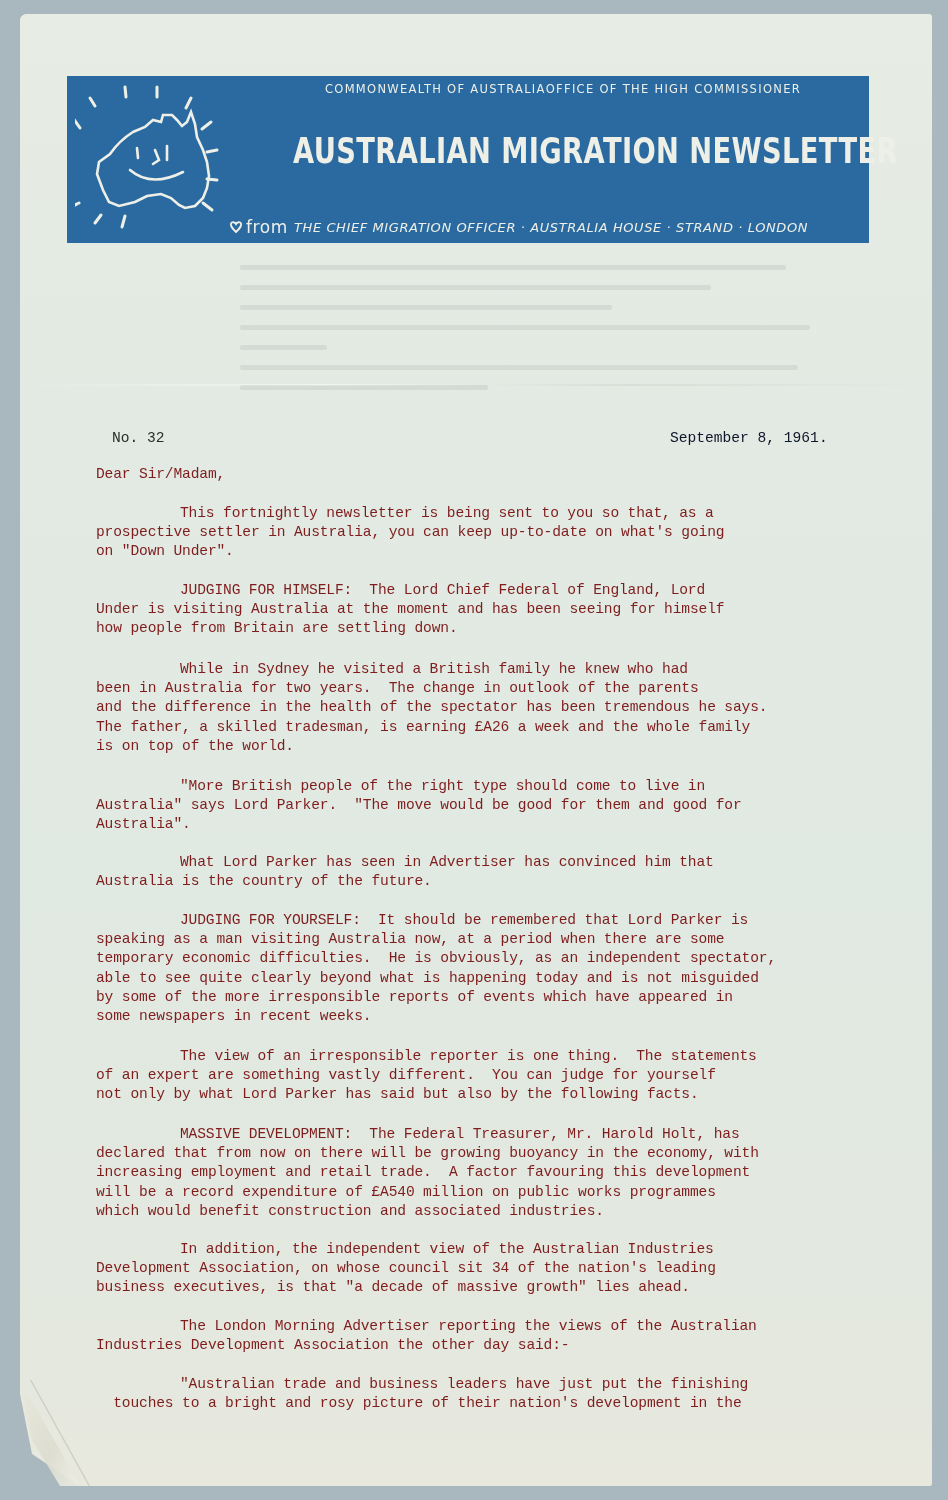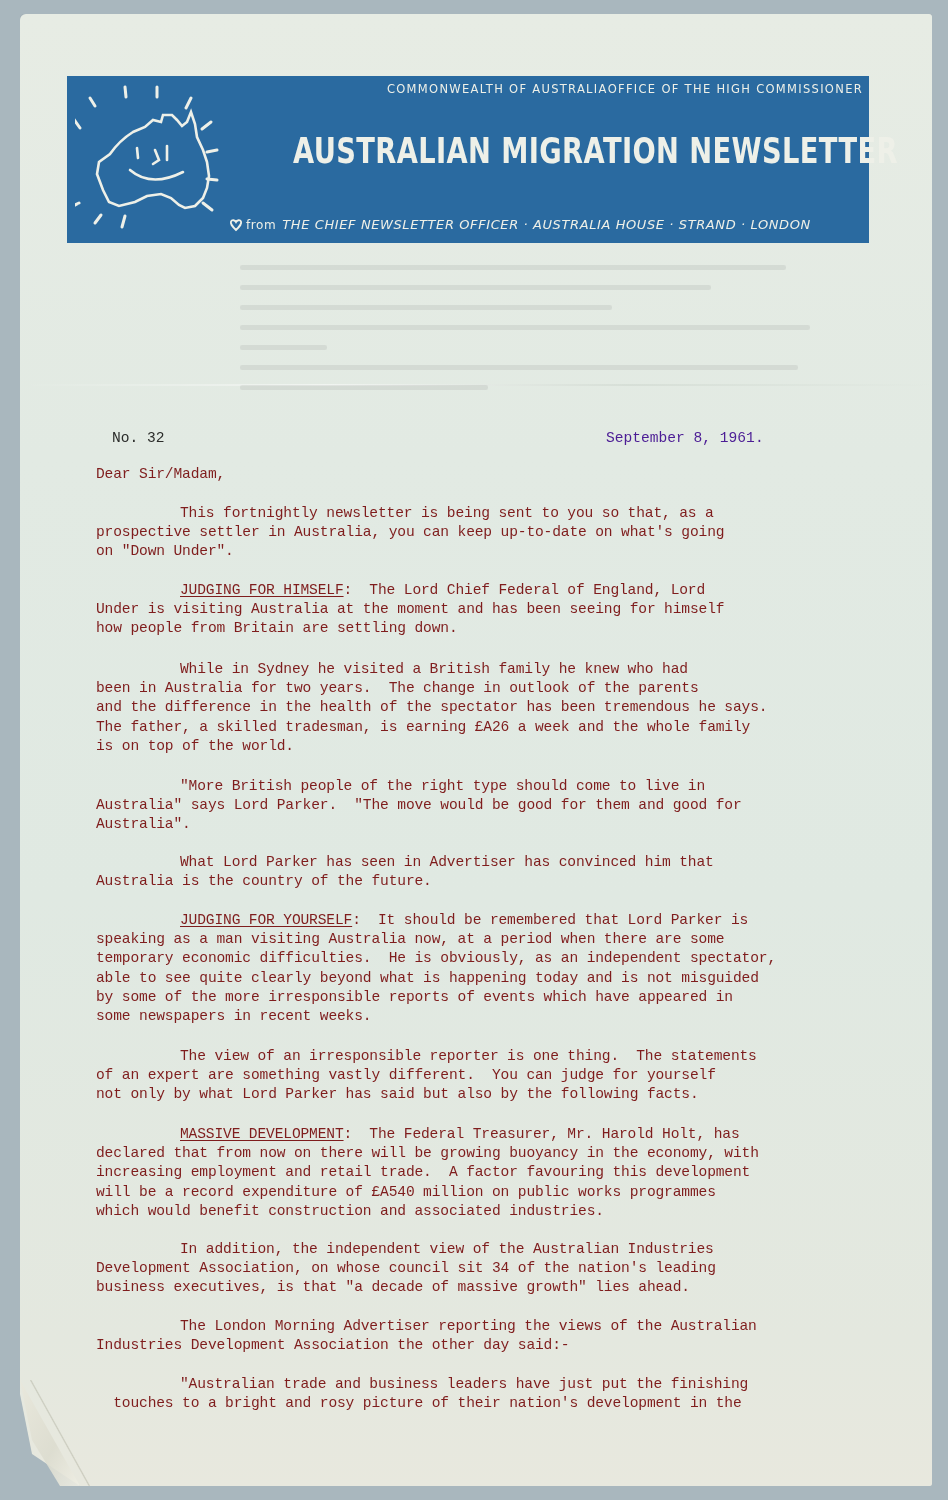--- a/index.html
+++ b/index.html
@@ -48,7 +48,7 @@
   .banner-top {
     position: absolute; left: 196px; top: 6px; width: 600px;
     font-size: 11.5px; letter-spacing: 1.3px; white-space: nowrap;
-    display: flex; justify-content: flex-end;
+    display: flex; justify-content: center;
   }
   .banner-title {
     position: absolute; left: 226px; top: 55px;

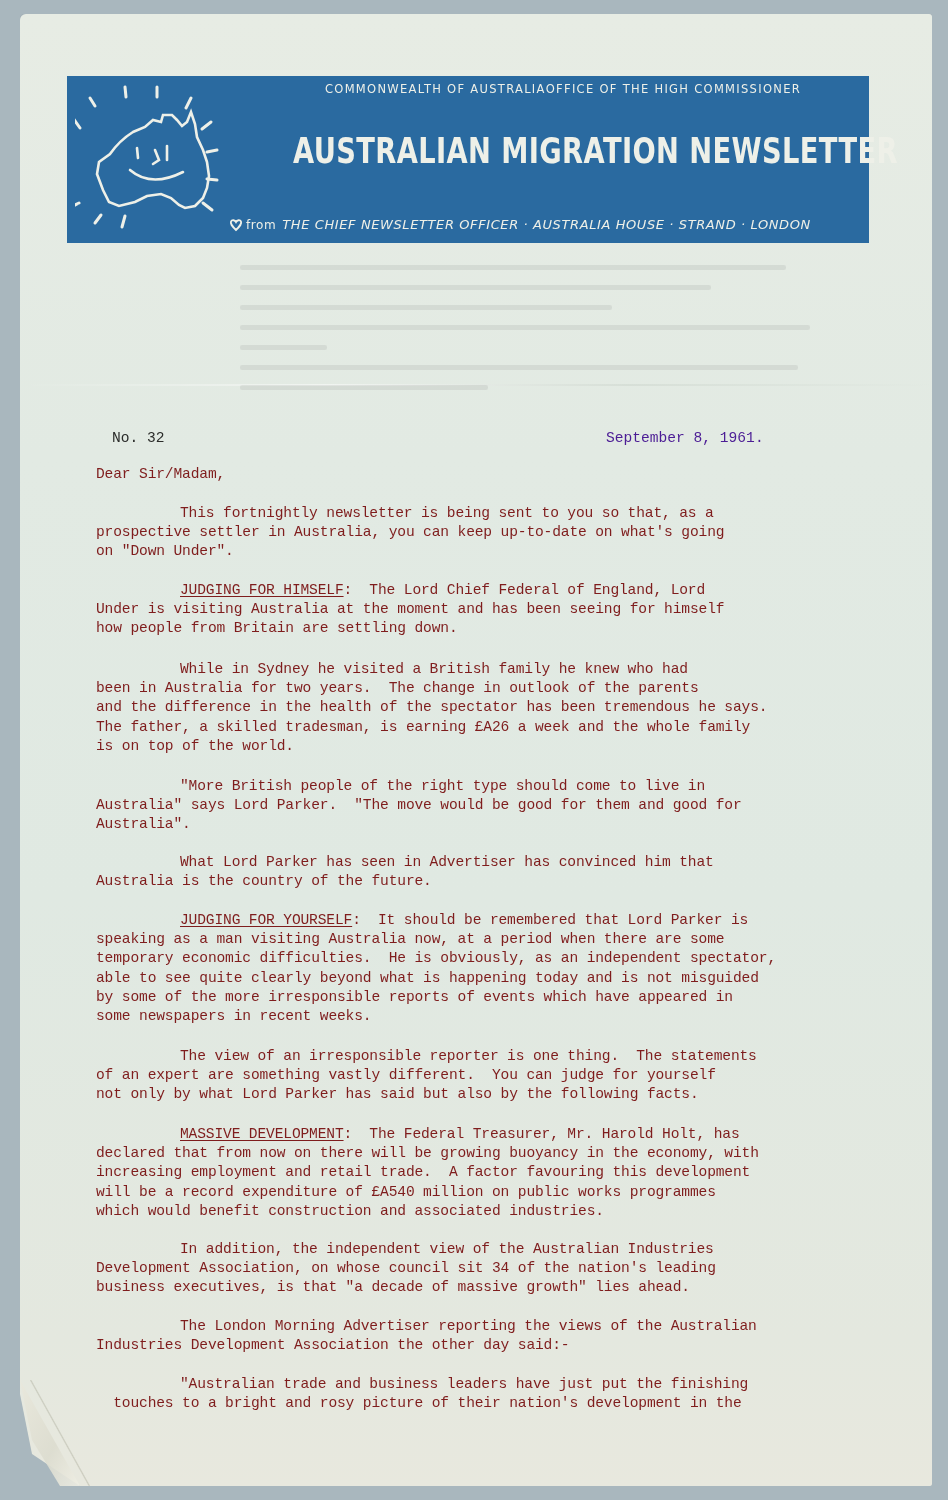--- a/index.html
+++ b/index.html
@@ -62,7 +62,7 @@
     font-size: 13px; font-style: italic; letter-spacing: 0.6px; white-space: nowrap;
     display: flex; align-items: center;
   }
-  .banner-bottom .from { font-style: normal; margin: 0 6px 0 3px; font-size: 12px; }
+  .banner-bottom .from { font-style: normal; margin: 0 6px 0 3px; font-size: 17px; }
   .heart { width: 14px; height: 14px; }
 
   

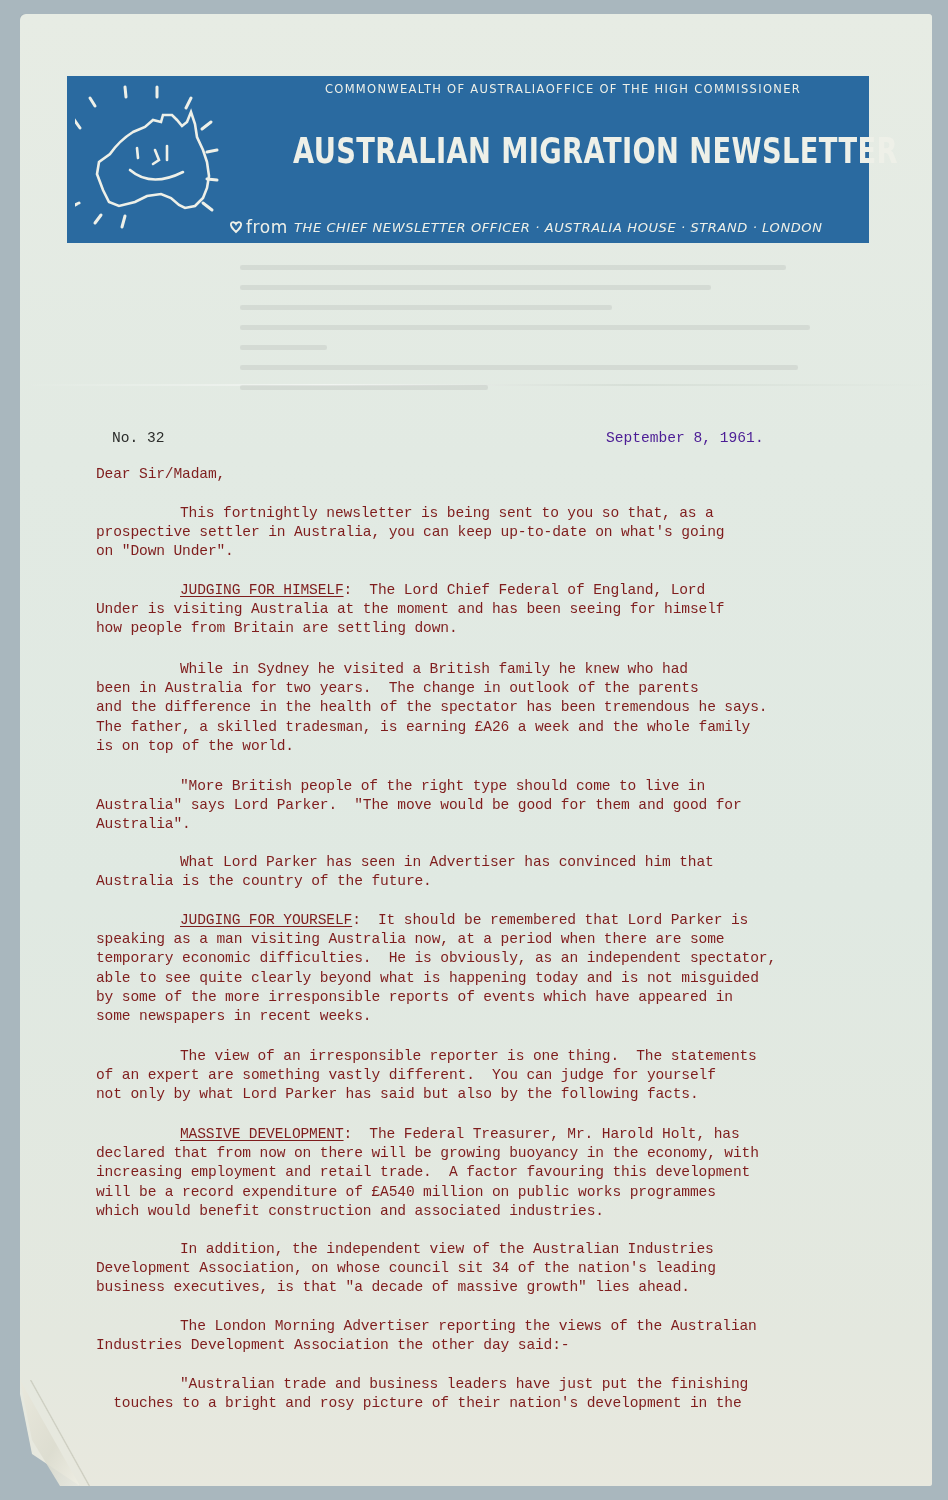--- a/index.html
+++ b/index.html
@@ -133,7 +133,7 @@
       <path d="M7 12 C 3 8, 1 6, 2 3.5 C 3 1.5, 6 2, 7 4 C 8 2, 11 1.5, 12 3.5 C 13 6, 11 8, 7 12 Z"></path>
     </svg>
     <span class="from">from</span>
-    <span>THE CHIEF NEWSLETTER OFFICER · AUSTRALIA HOUSE · STRAND · LONDON</span>
+    <span>THE CHIEF MIGRATION OFFICER · AUSTRALIA HOUSE · STRAND · LONDON</span>
   </div>
 </div>
 

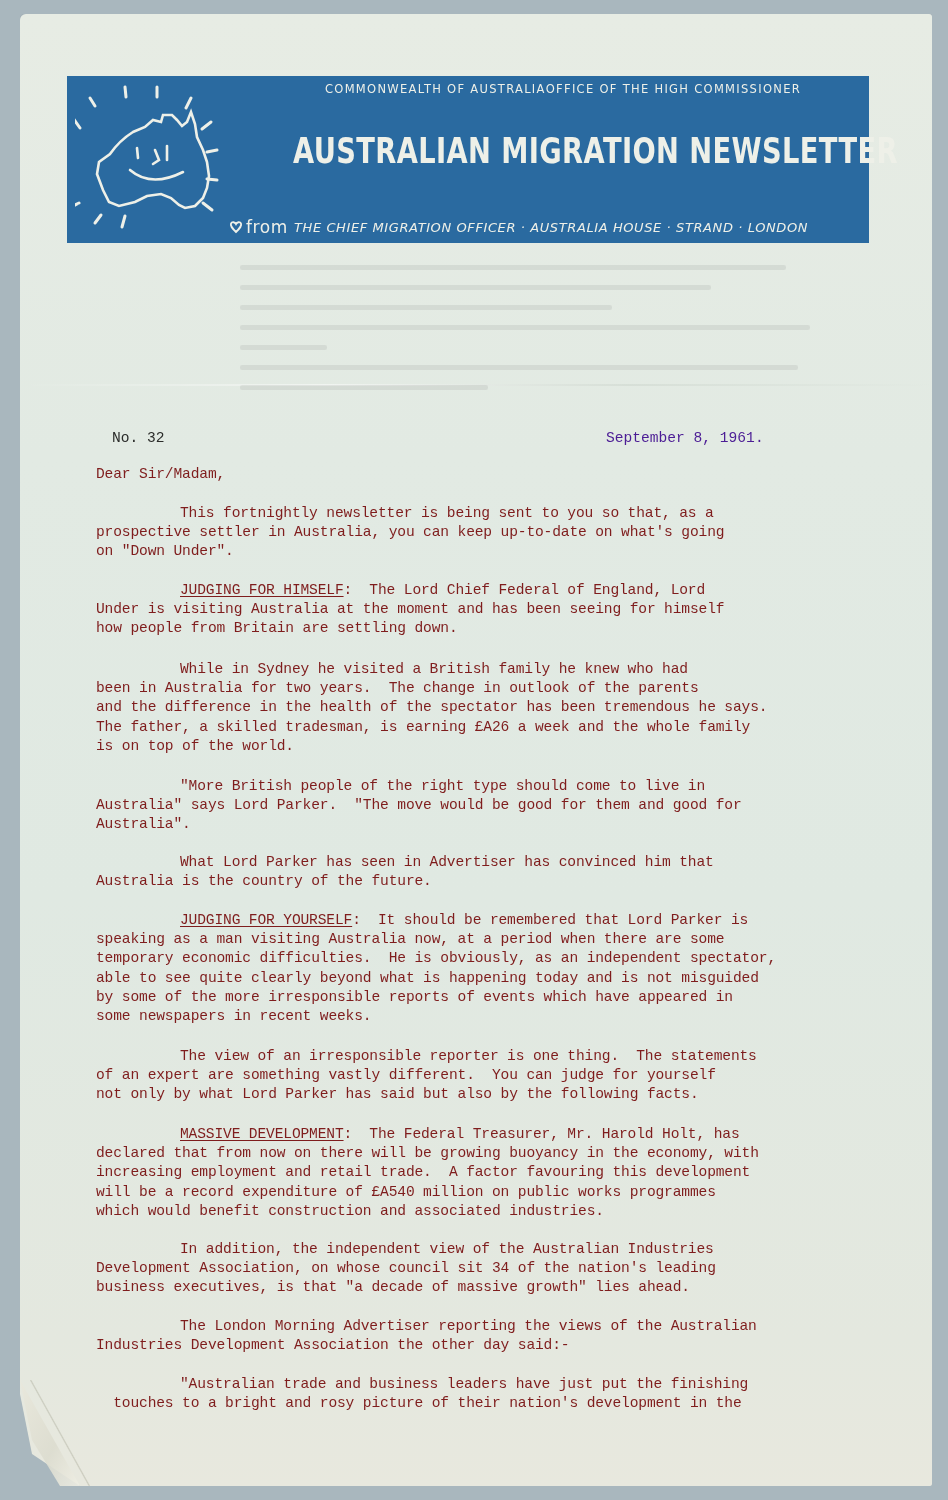--- a/index.html
+++ b/index.html
@@ -74,7 +74,7 @@
   }
   .indent { display: inline-block; width: 84px; }
   .ul { text-decoration: underline; text-underline-offset: 2px; }
-  .datebox { position: absolute; top: 430px; left: 606px; font-family: "Liberation Mono", monospace; font-size: 14.6px; color: #4c1d95; }
+  .datebox { position: absolute; top: 430px; left: 670px; font-family: "Liberation Mono", monospace; font-size: 14.6px; color: #0f172a; }
   .num { position: absolute; top: 430px; left: 96px; font-family: "Liberation Mono", monospace; font-size: 14.6px; color: #2b2c2a; margin-left: 16px; }
 </style>
 </head>

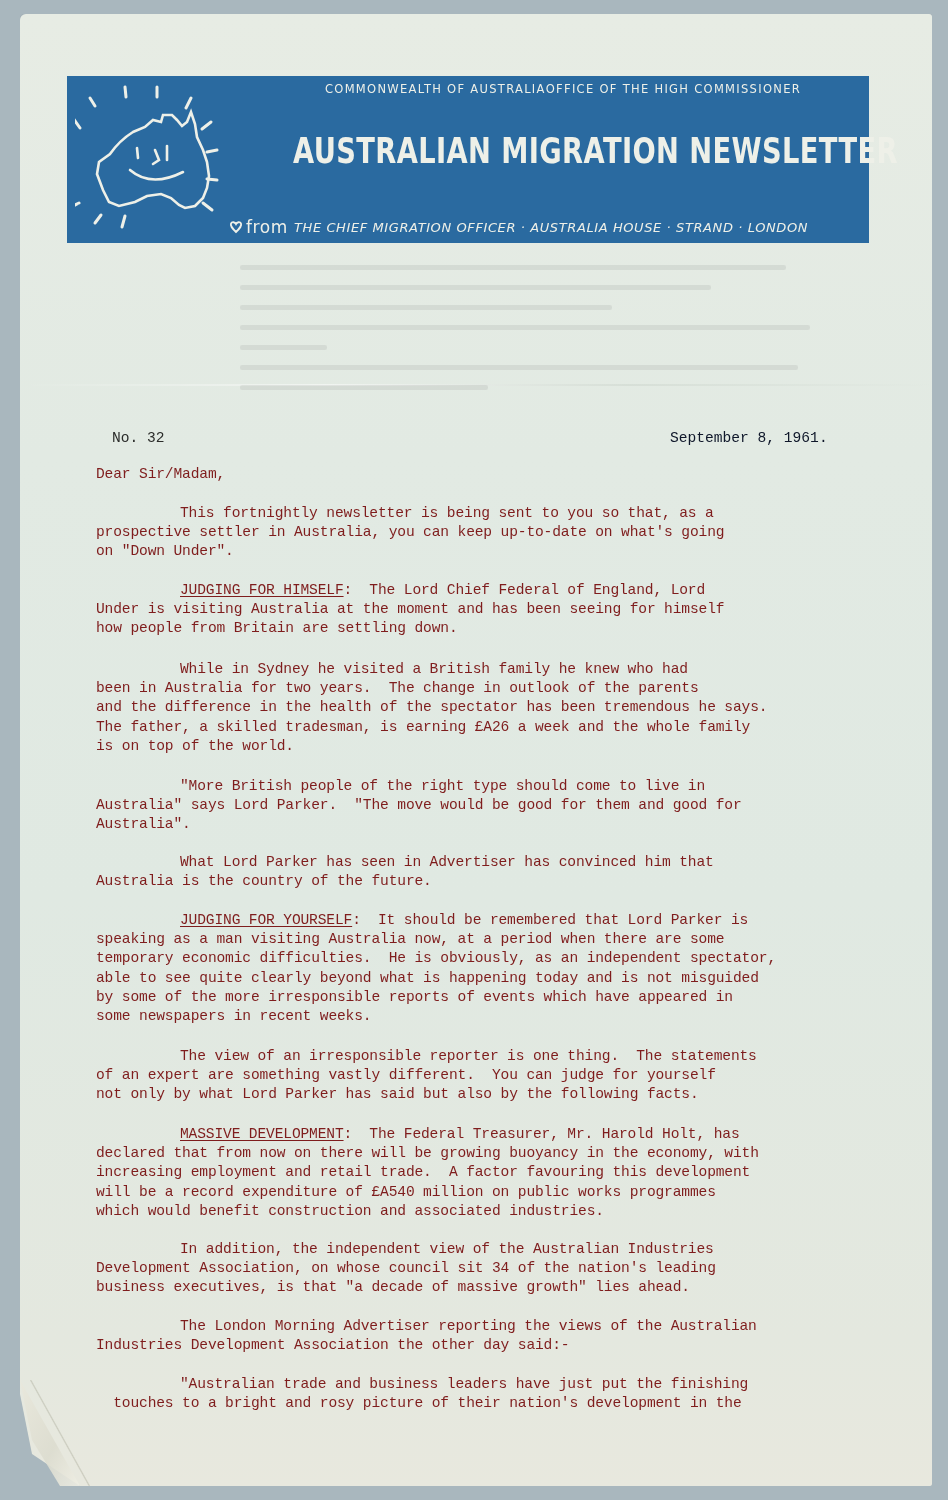--- a/index.html
+++ b/index.html
@@ -73,7 +73,7 @@
     white-space: pre; letter-spacing: -0.15px;
   }
   .indent { display: inline-block; width: 84px; }
-  .ul { text-decoration: underline; text-underline-offset: 2px; }
+  .ul { text-underline-offset: 2px; }
   .datebox { position: absolute; top: 430px; left: 670px; font-family: "Liberation Mono", monospace; font-size: 14.6px; color: #0f172a; }
   .num { position: absolute; top: 430px; left: 96px; font-family: "Liberation Mono", monospace; font-size: 14.6px; color: #2b2c2a; margin-left: 16px; }
 </style>

